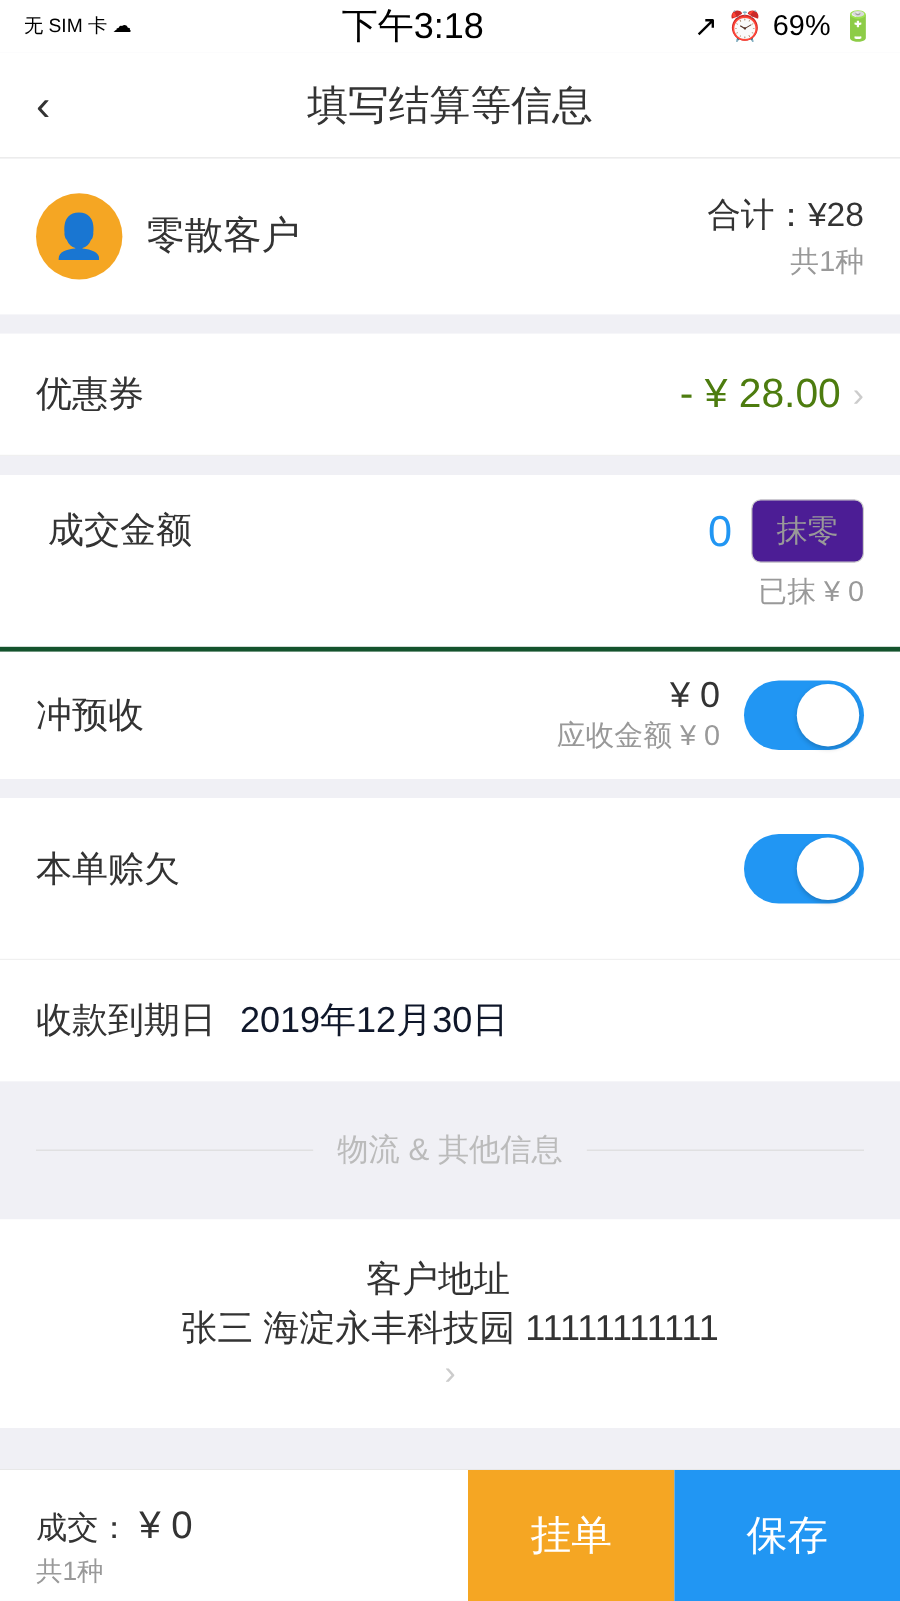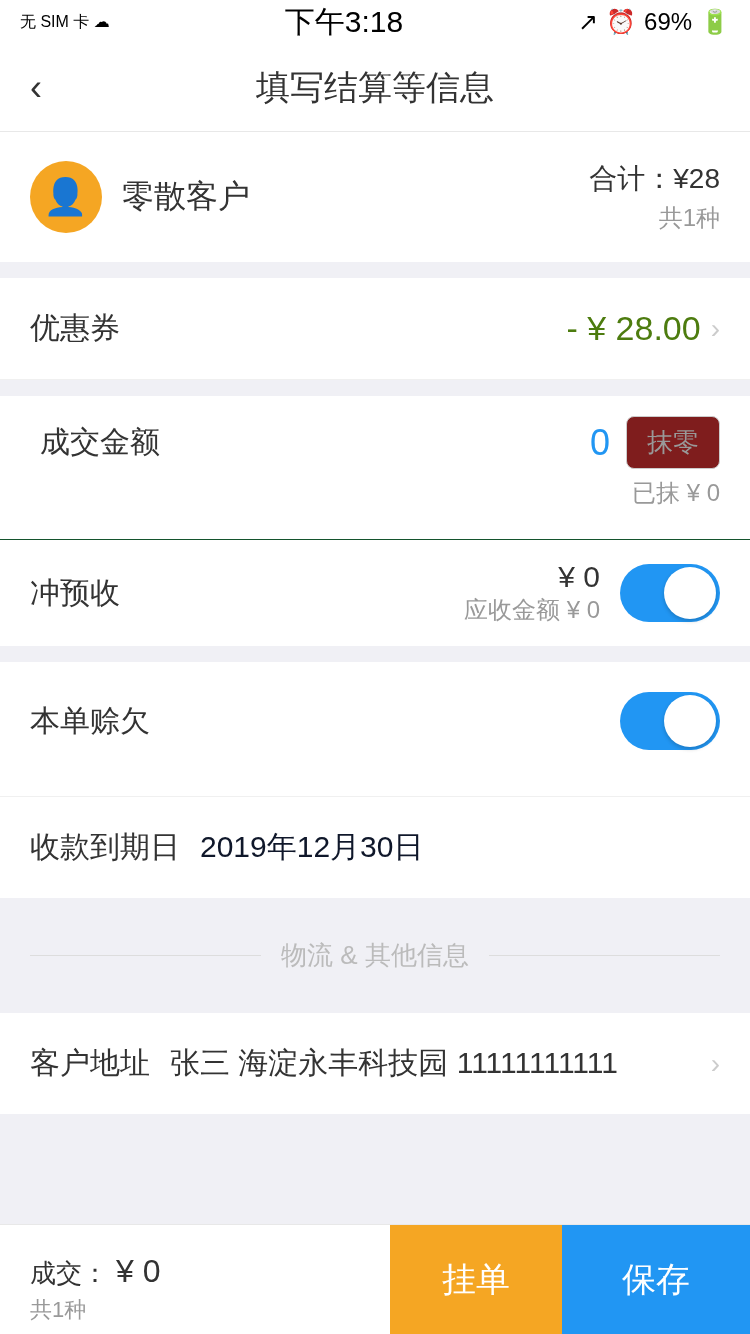--- a/index.html
+++ b/index.html
@@ -122,7 +122,7 @@
       padding: 8px 20px;
       font-size: 26px;
       color: #999;
-      background: #7f1d1d;
+      background: #4c1d95;
       cursor: pointer;
     }
 

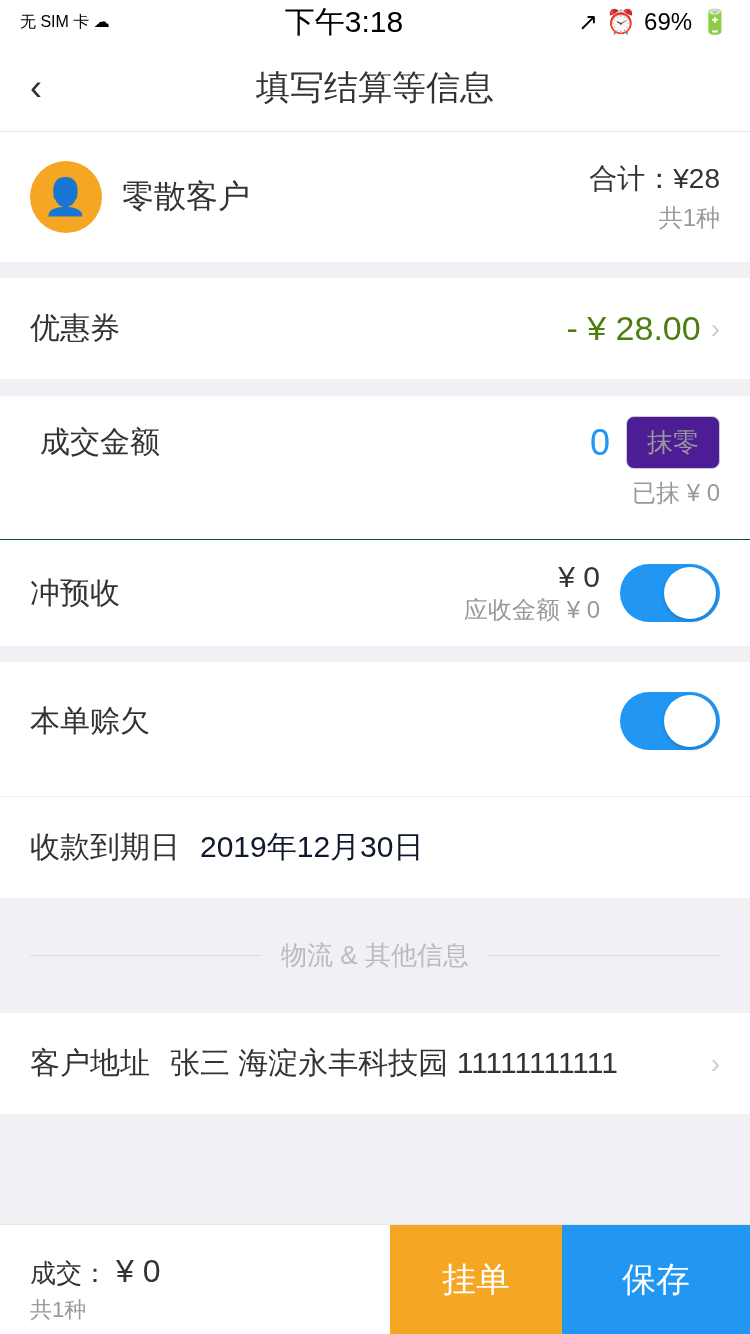--- a/index.html
+++ b/index.html
@@ -130,7 +130,7 @@
     .prepay-section {
       background: #fff;
       padding: 20px 30px;
-      border-top: 1px solid #14532d;
+      border-top: 4px solid #14532d;
     }
     .prepay-row {
       display: flex;

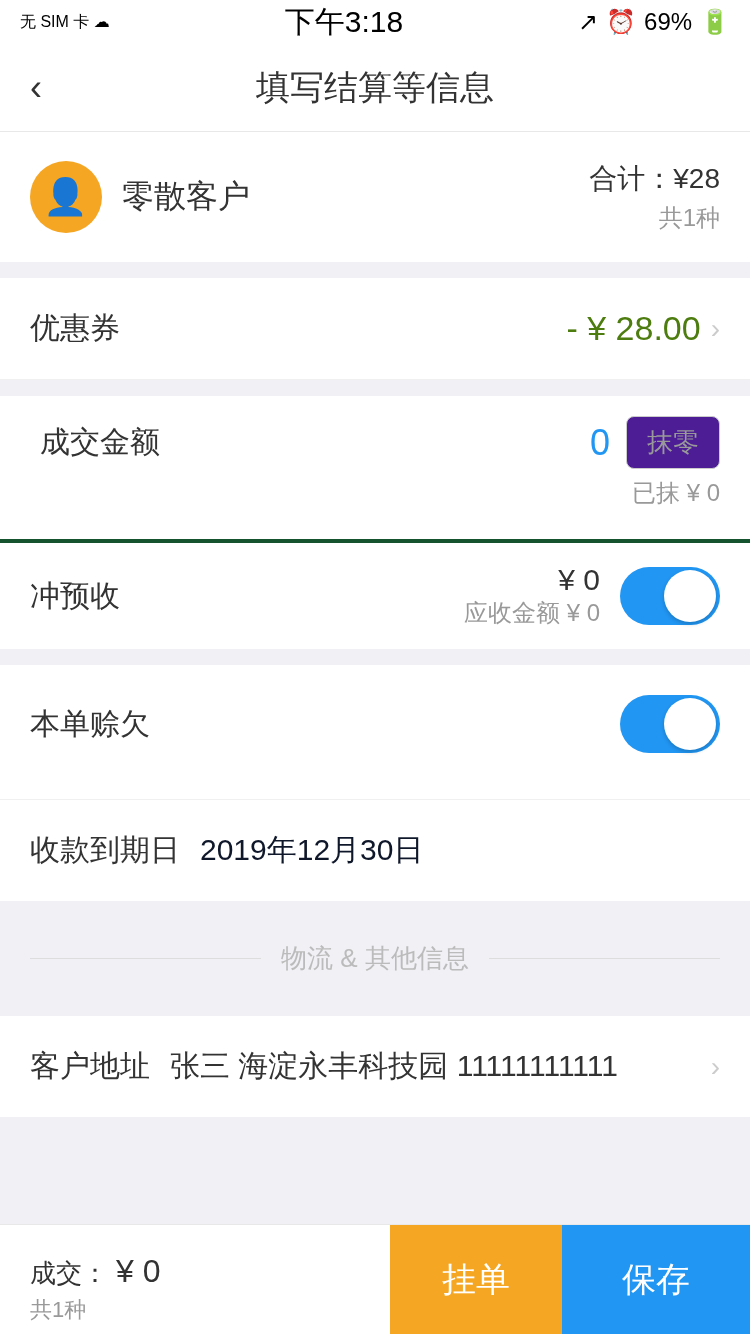--- a/index.html
+++ b/index.html
@@ -203,6 +203,7 @@
       display: flex;
       align-items: center;
       justify-content: space-between;
+      flex-direction: column;
     }
     .address-label { font-size: 30px; color: #333; flex-shrink: 0; margin-right: 20px; }
     .address-value { font-size: 30px; color: #333; flex: 1; }

